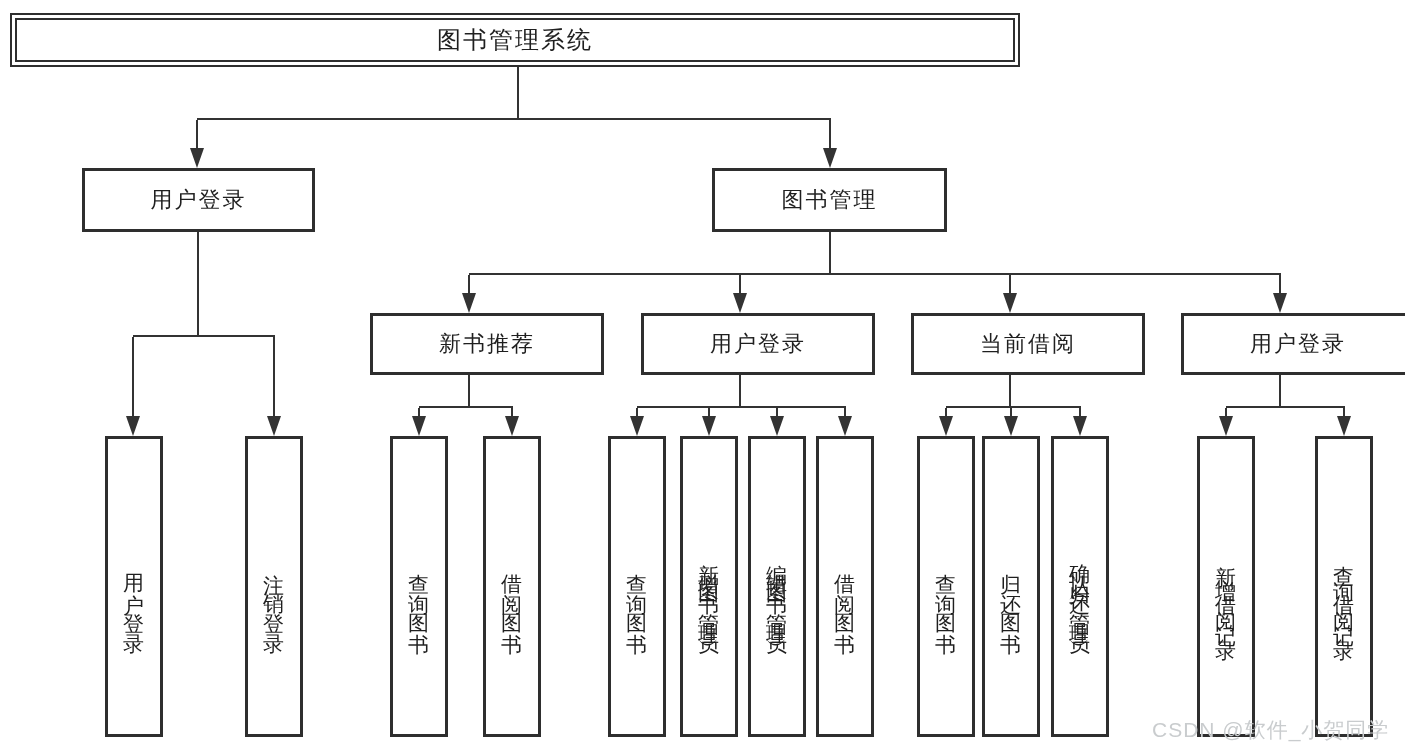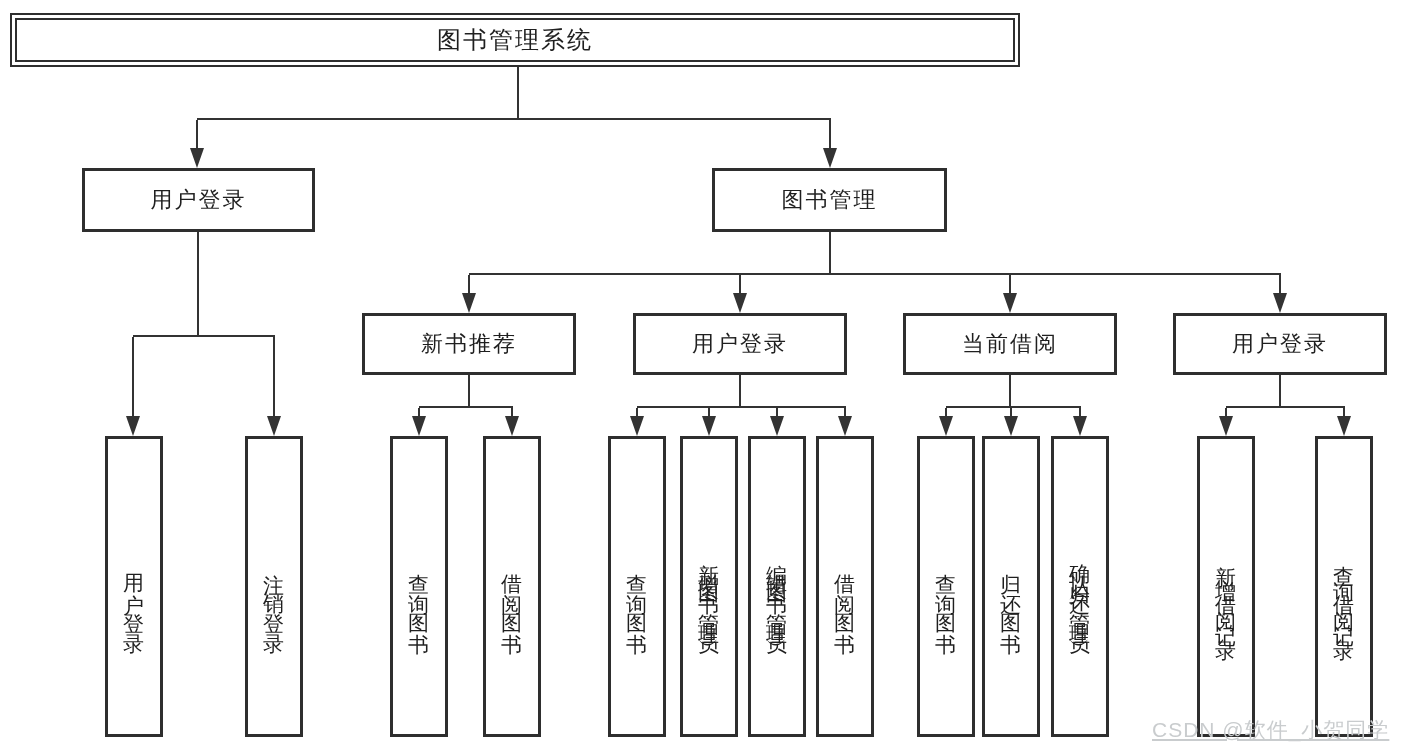--- a/index.html
+++ b/index.html
@@ -16,7 +16,7 @@
   .root{left:10px;top:13px;width:1010px;height:54px;border:7px double #2e2e2e;}
   .root .hlabel{font-size:24px;}
   .lvl2{top:168px;height:64px;}
-  .lvl3{top:313px;height:62px;width:214px;}
+  .lvl3{top:313px;height:62px;width:234px;margin-left:8px;}
   .hlabel{font-size:22px;letter-spacing:2px;white-space:nowrap;}
   .leaf{top:436px;height:301px;width:58px;}
   .vtext{

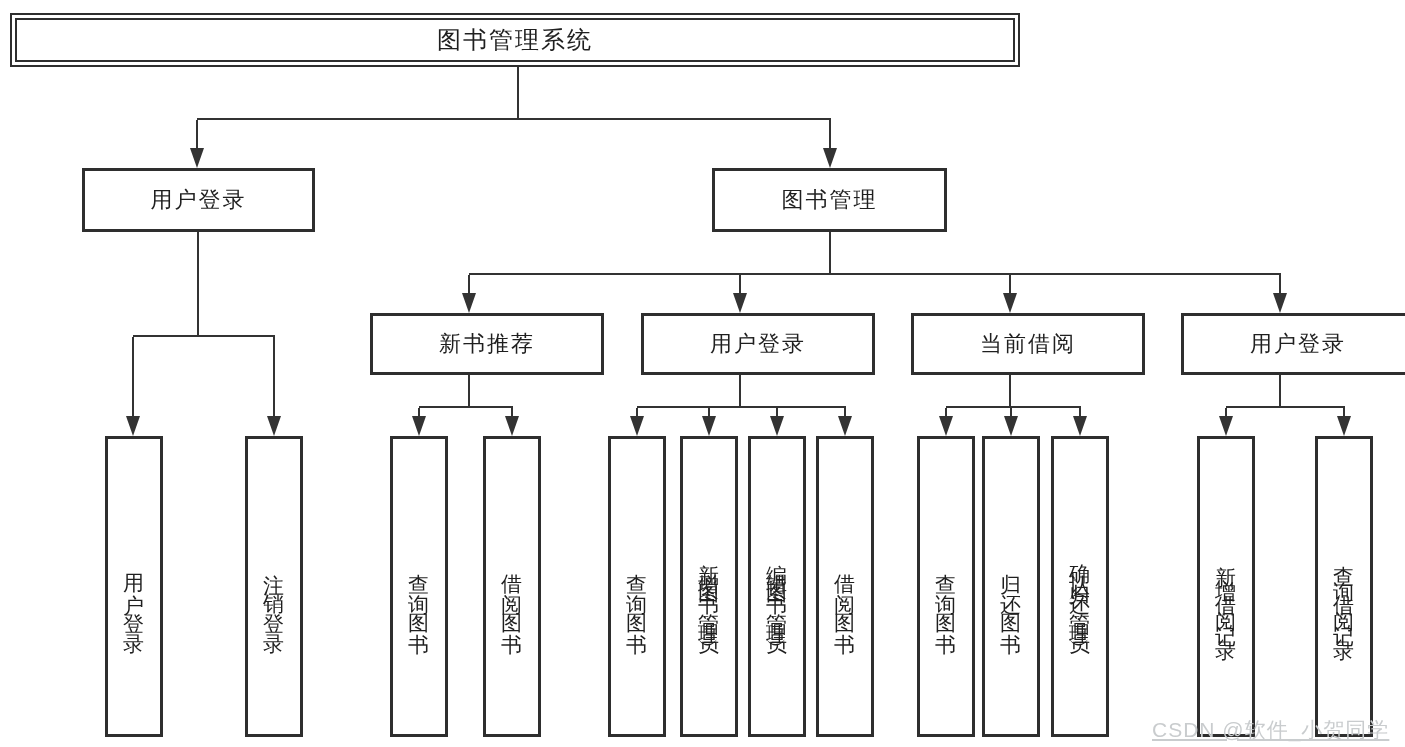--- a/index.html
+++ b/index.html
@@ -36,7 +36,7 @@
   }
   .watermark{
     position:absolute;left:1152px;top:716px;z-index:10;
-    font-size:21px;color:#c9ccce;letter-spacing:1px;white-space:nowrap;text-decoration:underline;
+    font-size:21px;color:#c9ccce;letter-spacing:1px;white-space:nowrap;
   }
 </style>
 </head>

